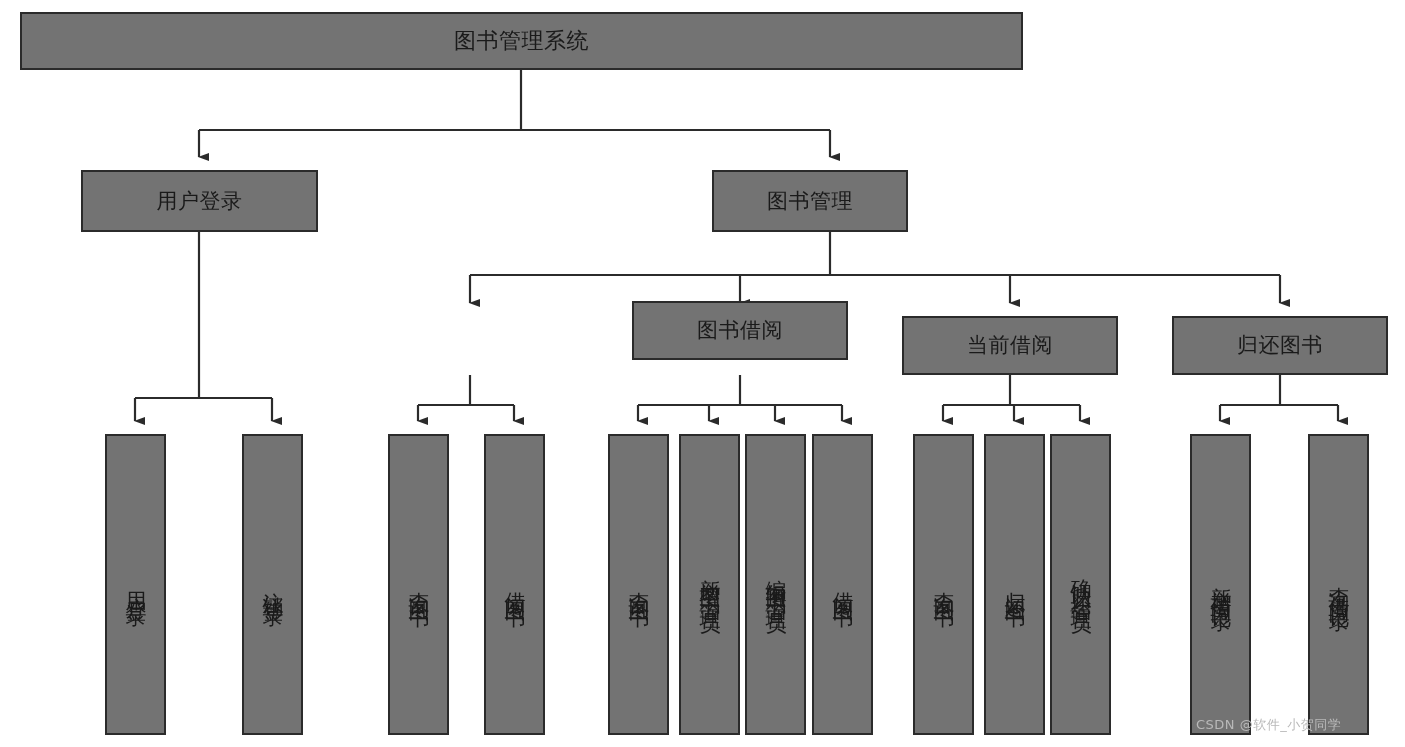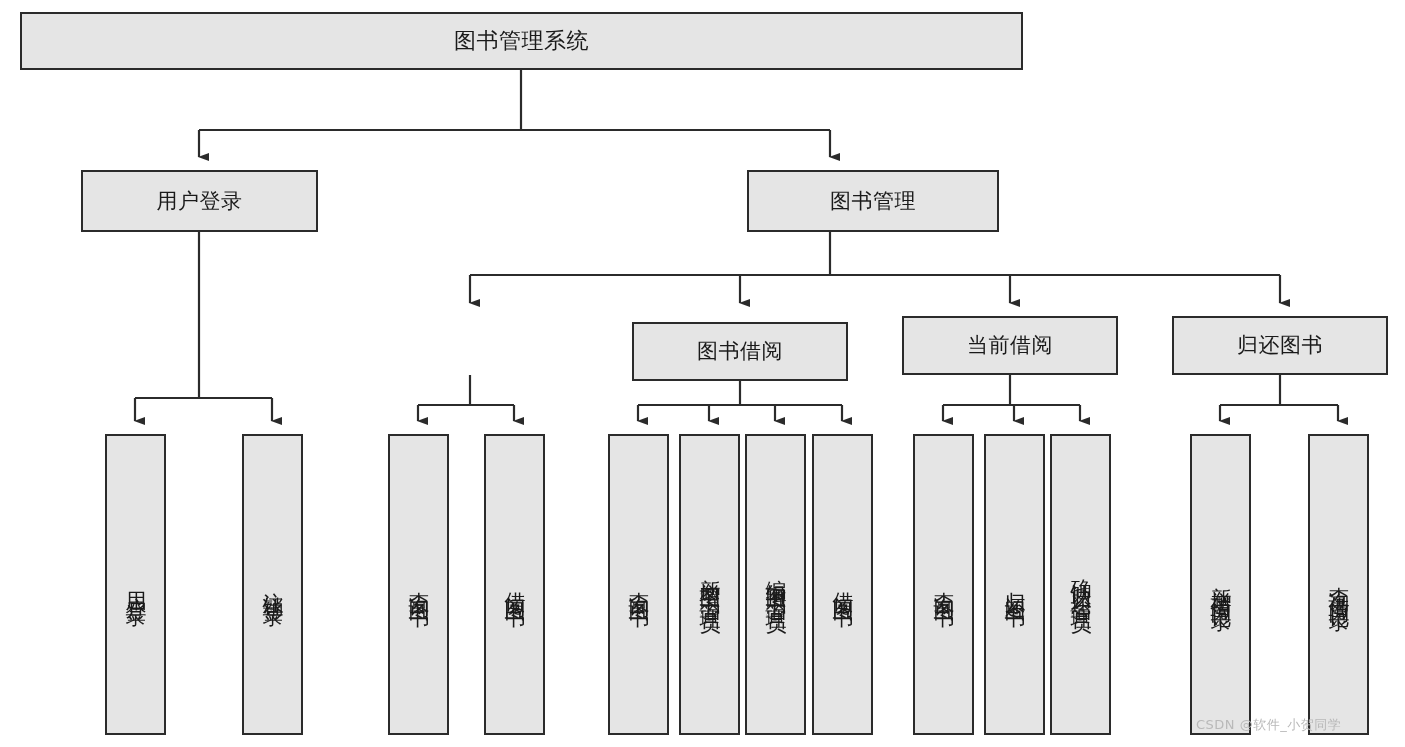--- a/index.html
+++ b/index.html
@@ -28,7 +28,7 @@
   .node {
     position: absolute;
     box-sizing: border-box;
-    background: #e5e5e5;
+    background: #737373;
     border: 2px solid #2b2b2b;
     display: flex;
     align-items: center;

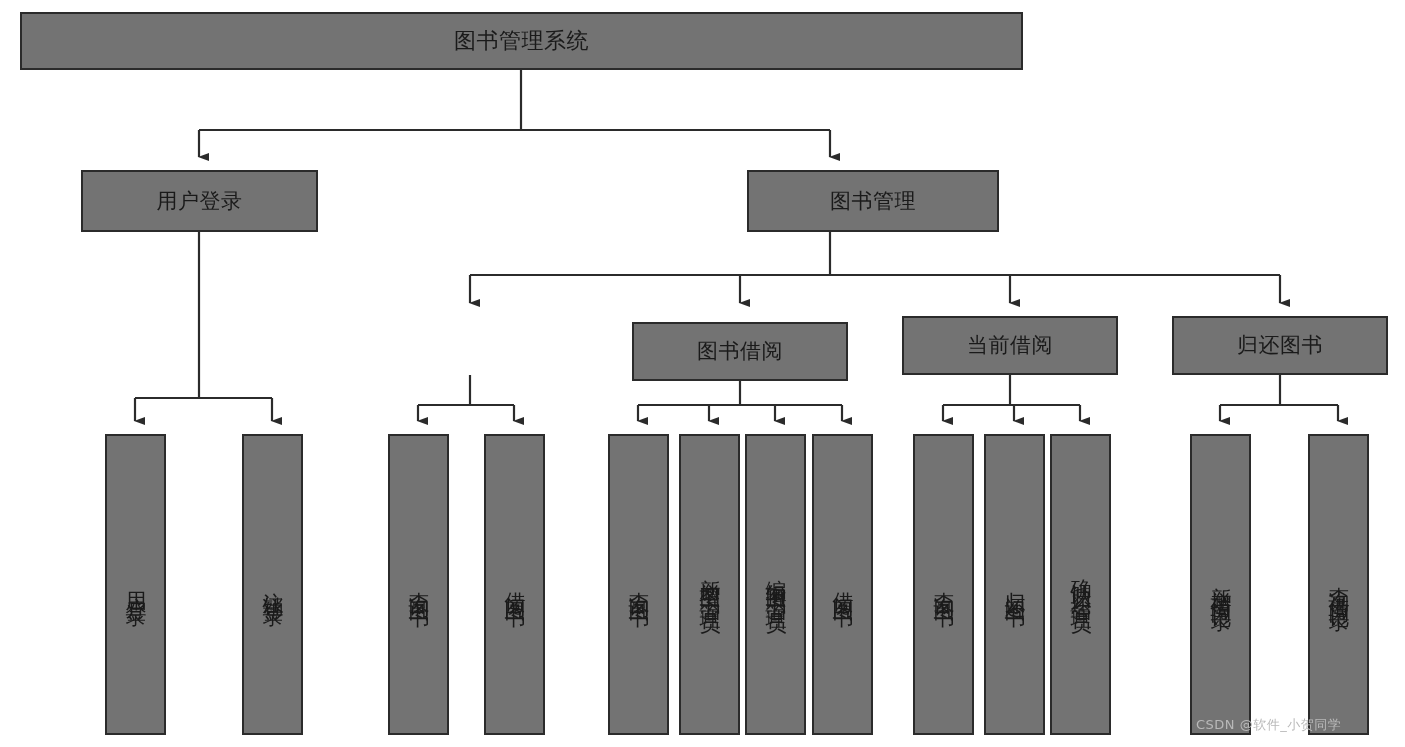--- a/index.html
+++ b/index.html
@@ -133,7 +133,7 @@
   <div class="node horiz" style="left:81px; top:170px; width:237px; height:62px;">
     <span class="label">用户登录</span>
   </div>
-  <div class="node horiz" style="left:747px; top:170px; width:252px; height:62px;">
+  <div class="node horiz" style="left:712px; top:170px; width:196px; height:62px;">
     <span class="label">图书管理</span>
   </div>
 

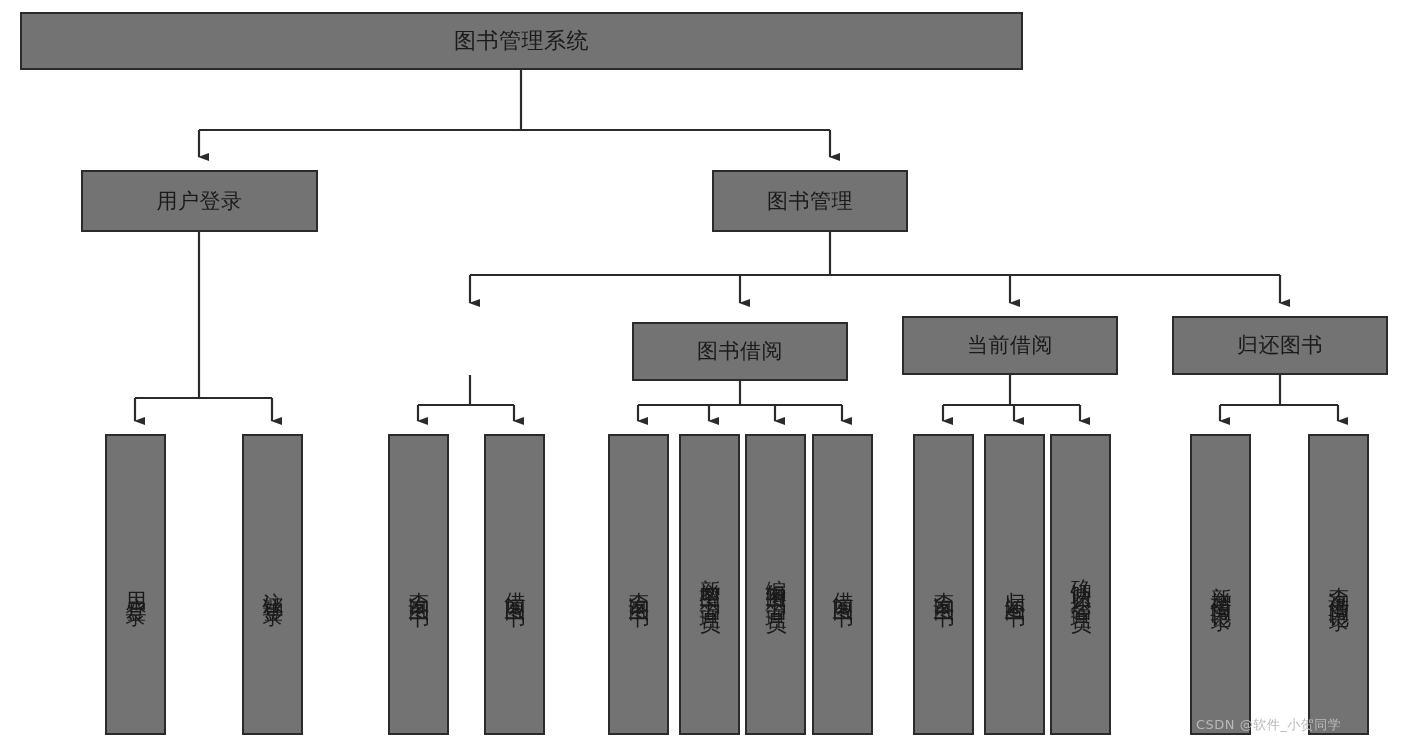--- a/index.html
+++ b/index.html
@@ -137,7 +137,7 @@
     <span class="label">图书管理</span>
   </div>
 
-  <div class="node horiz" style="left:632px; top:322px; width:216px; height:59px;">
+  <div class="node horiz" style="left:632px; top:301px; width:216px; height:59px;">
     <span class="label">图书借阅</span>
   </div>
   <div class="node horiz" style="left:902px; top:316px; width:216px; height:59px;">

